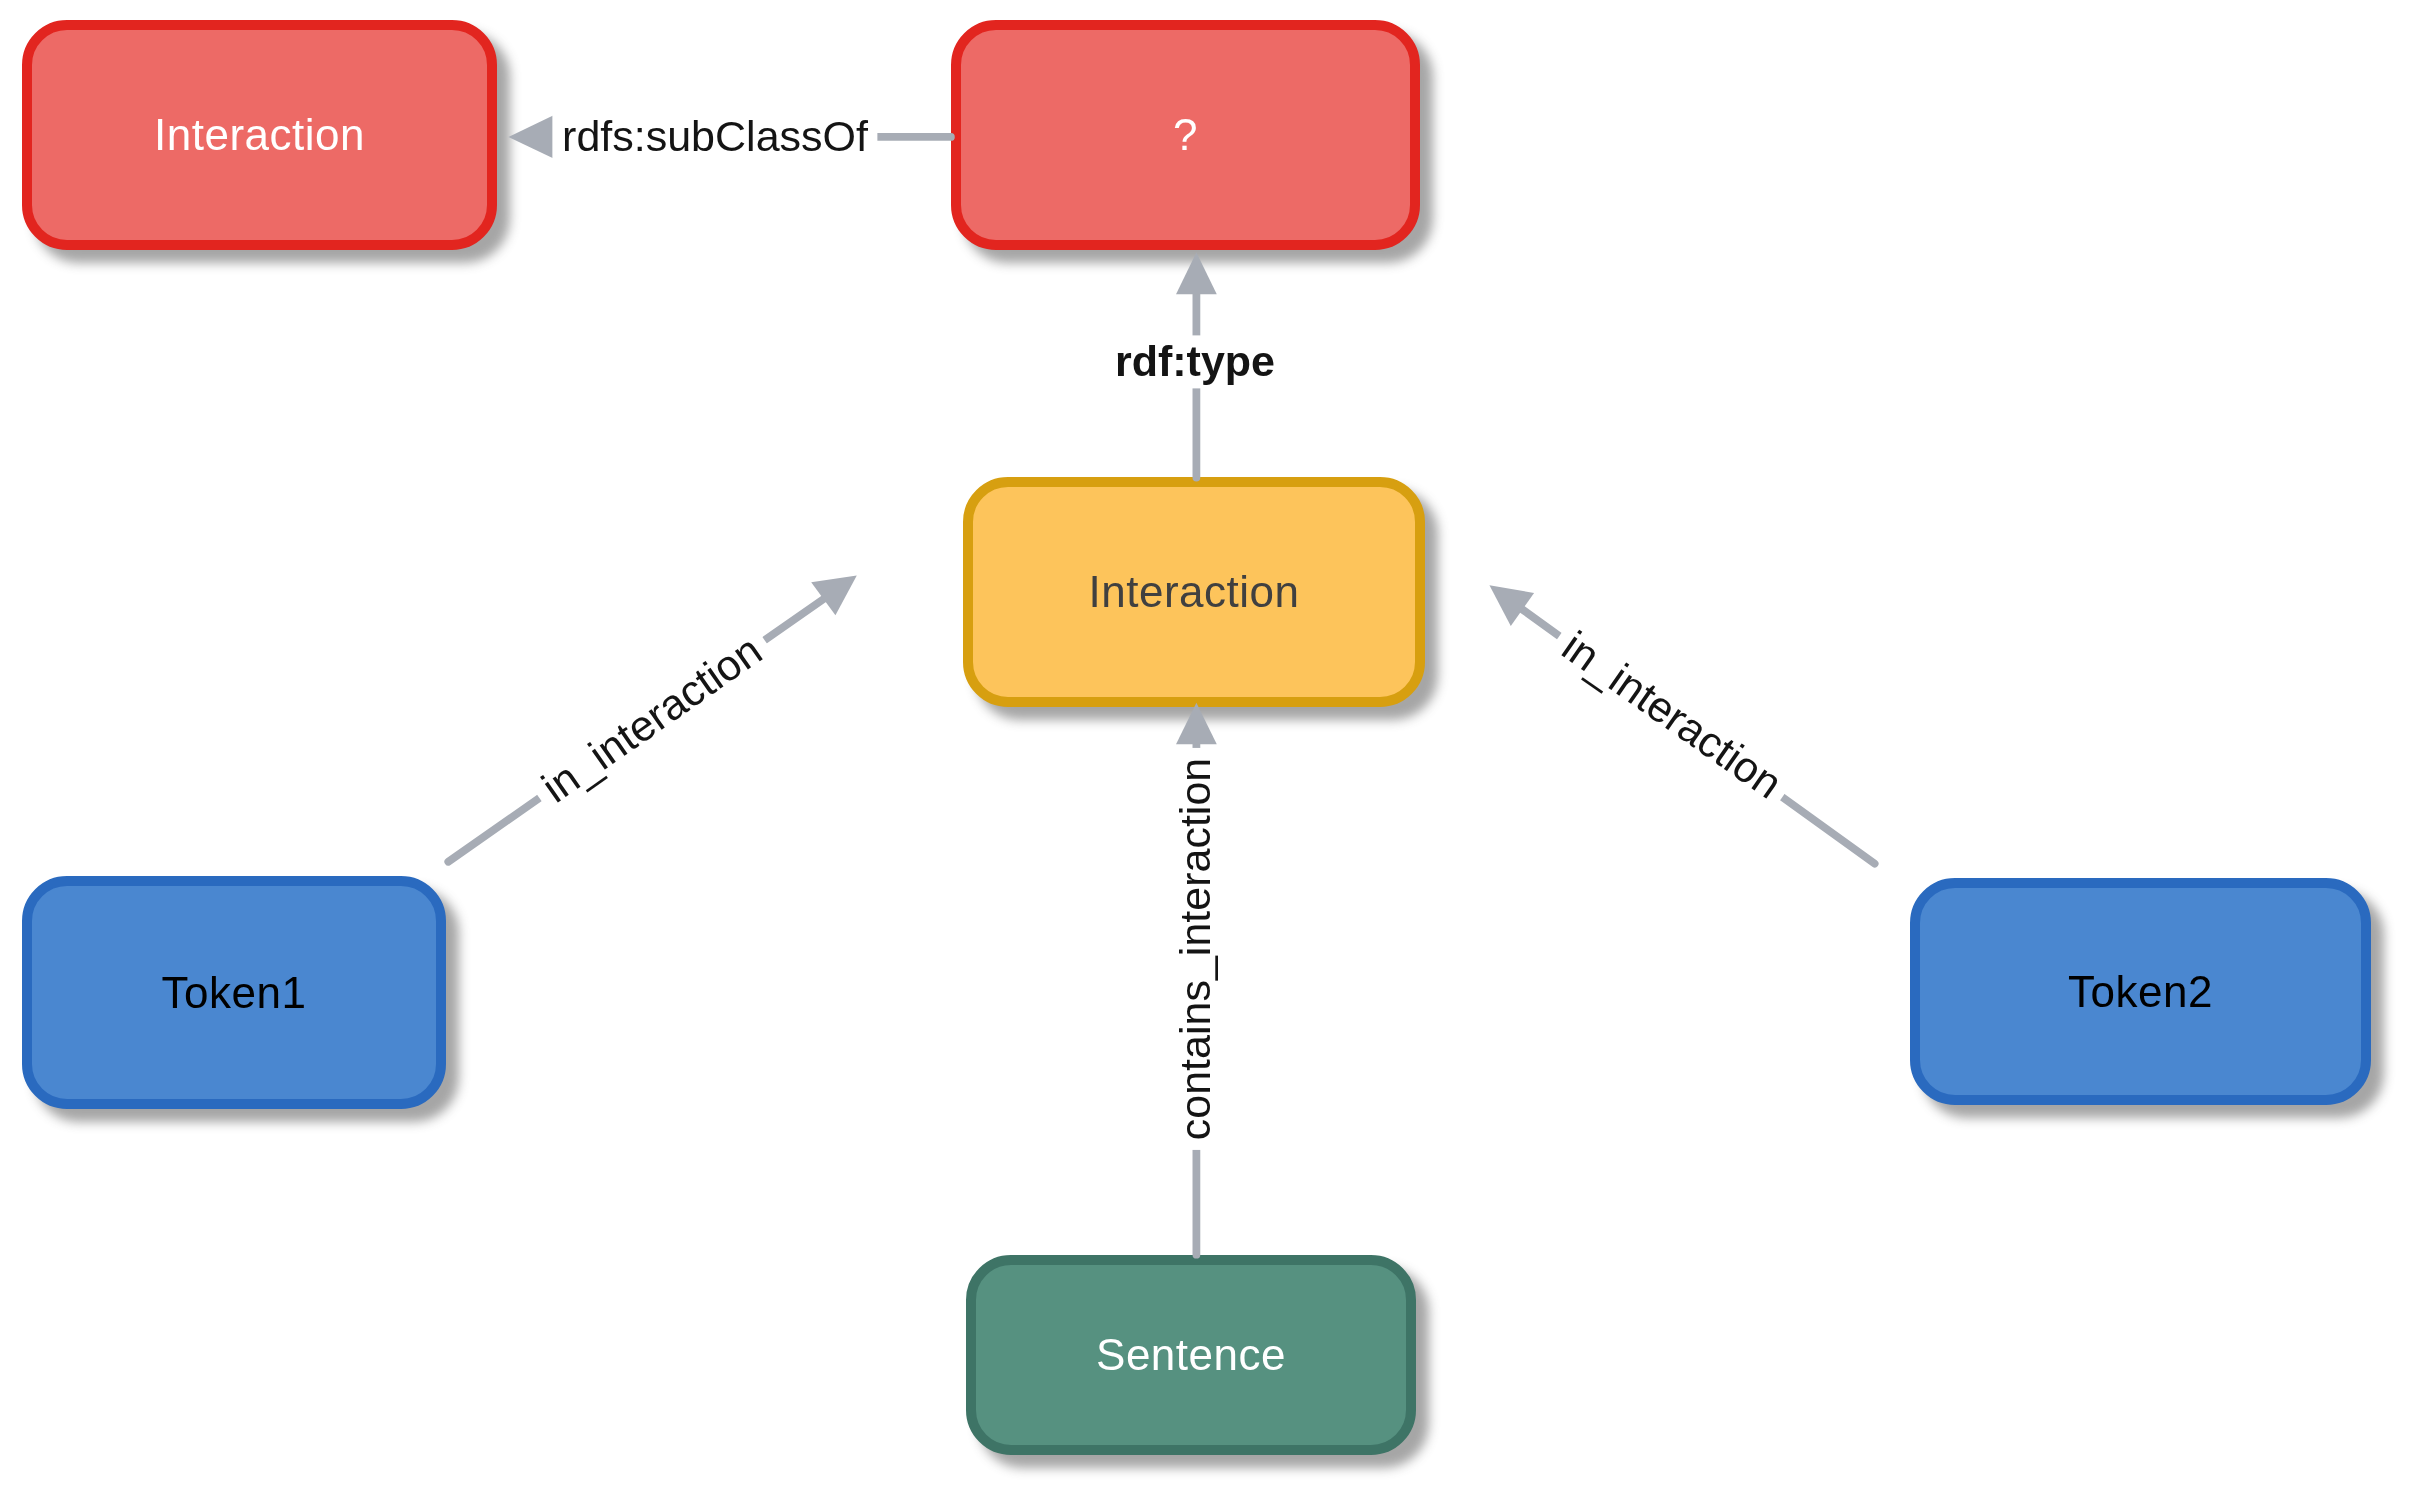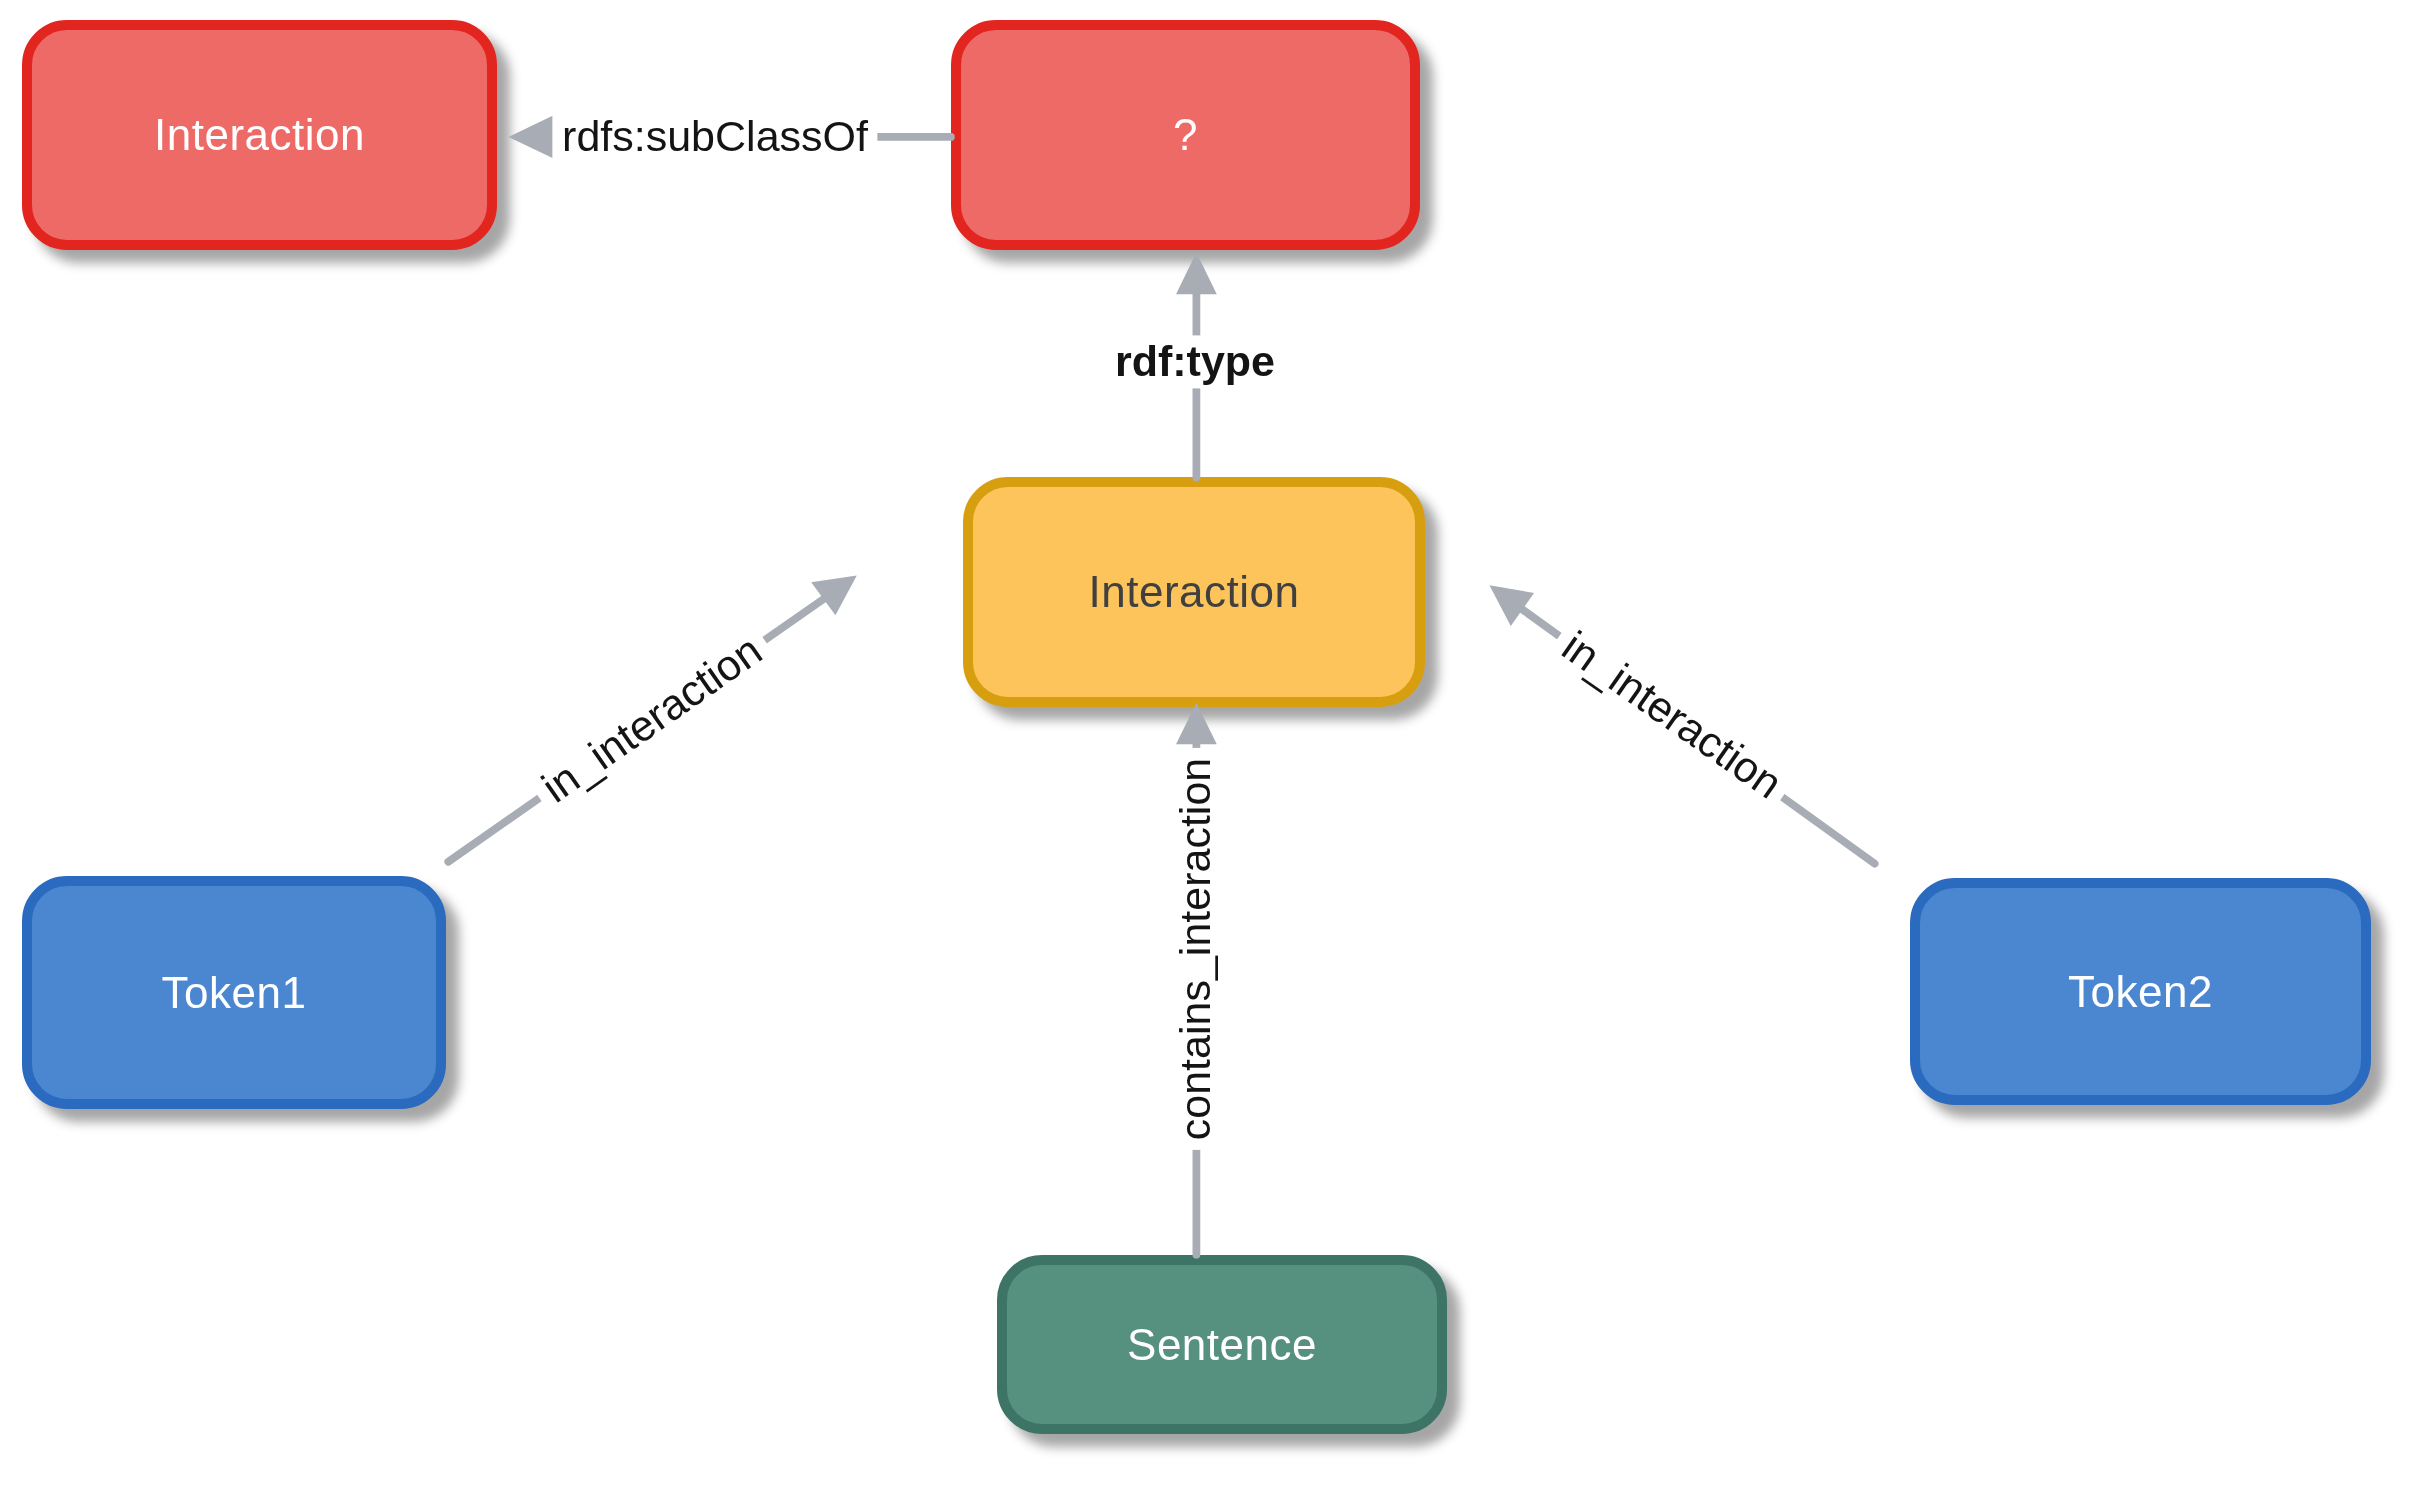--- a/index.html
+++ b/index.html
@@ -24,7 +24,7 @@
   }
   .node-red   {background:#ED6A66;border:10.7px solid #E2251F;color:#ffffff;}
   .node-yellow{background:#FDC45B;border:10.7px solid #D79F10;color:#404040;}
-  .node-blue  {background:#4A87D0;border:10.7px solid #2A6ABF;color:#ffffff;}
+  .node-blue  {background:#4A87D0;border:10.7px solid #2A6ABF;color:#000000;}
   .node-green {background:#569180;border:10.7px solid #3E7466;color:#ffffff;}
   .edge-label{
     position:absolute;

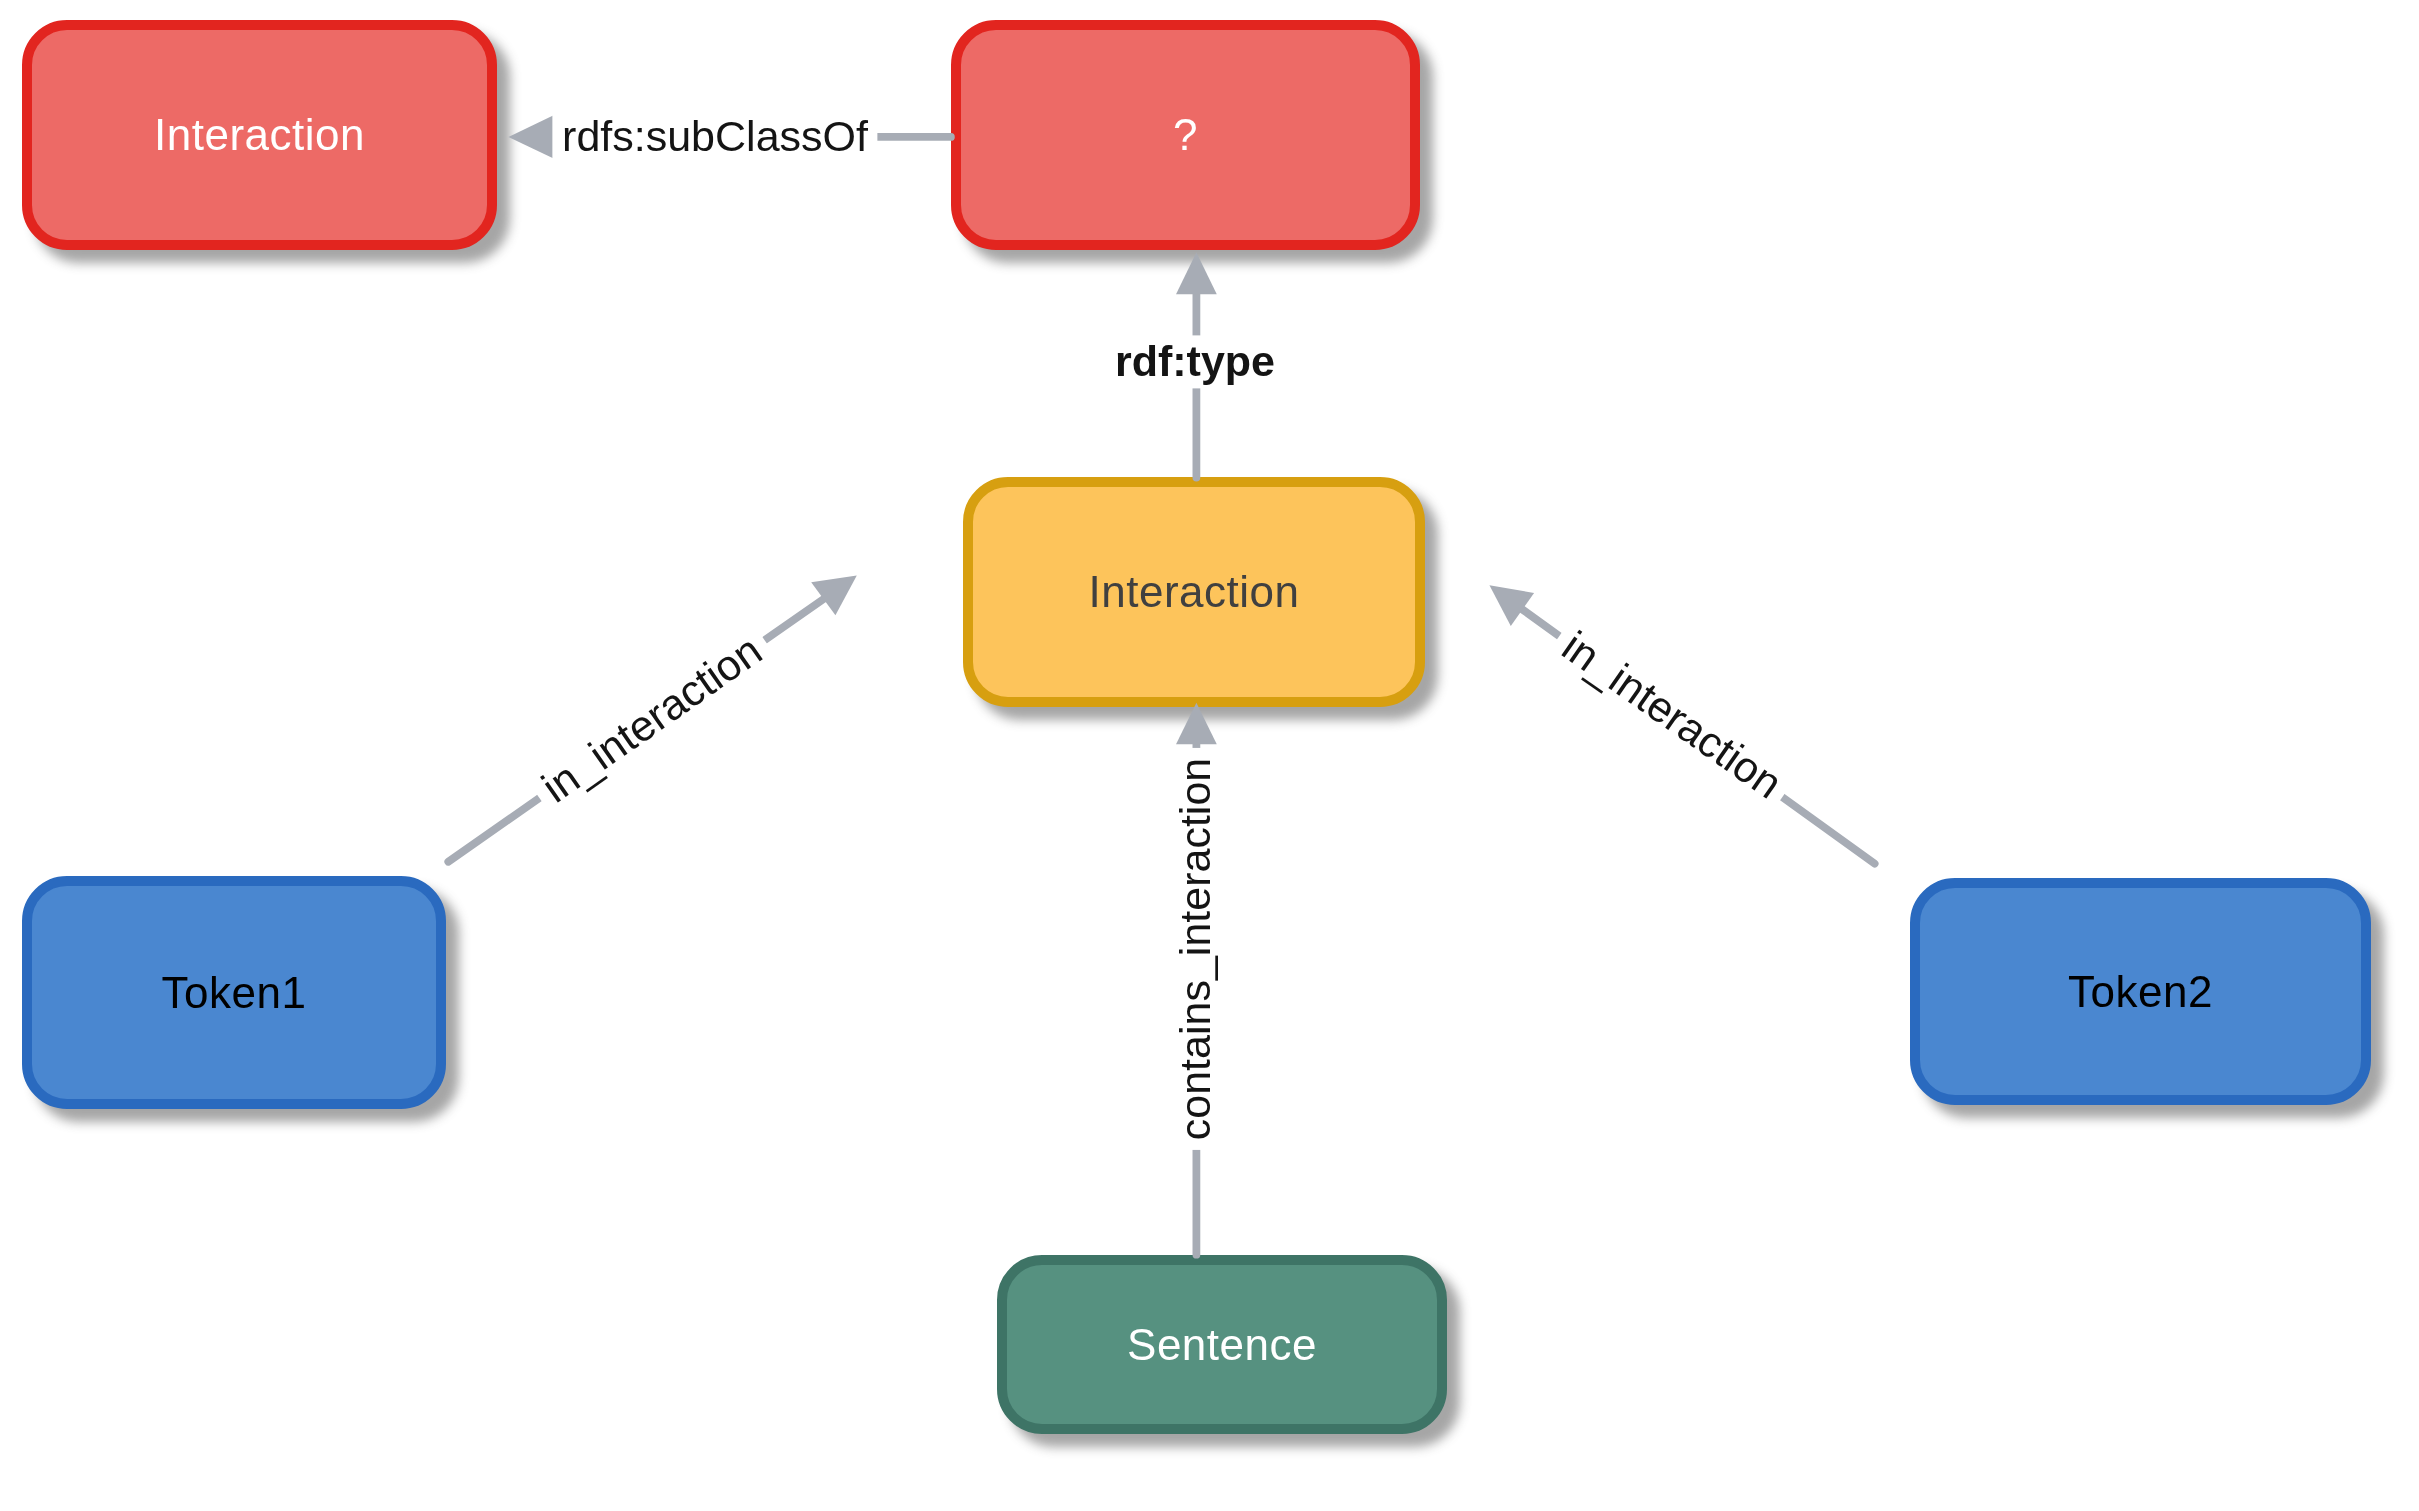--- a/index.html
+++ b/index.html
@@ -92,7 +92,7 @@
     <span>Token2</span>
   </div>
 
-  <div class="node node-green" style="left:966px;top:1255px;width:450px;height:179px;margin-left:31px;">
+  <div class="node node-green" style="left:966px;top:1255px;width:450px;height:200px;">
     <span>Sentence</span>
   </div>
 

